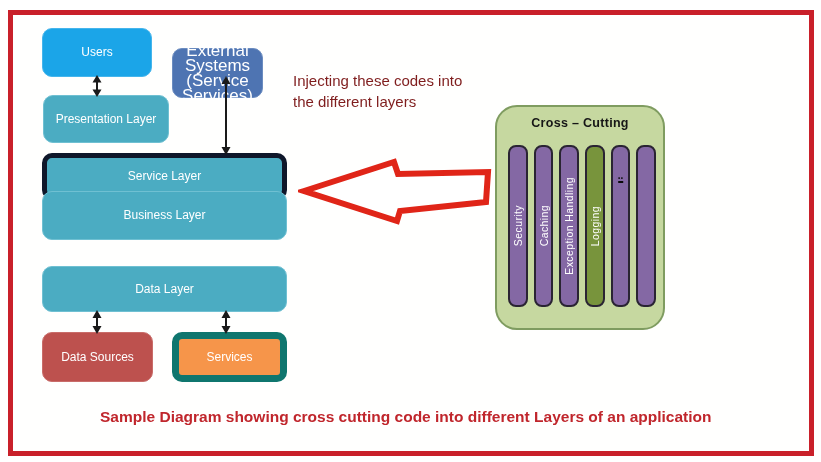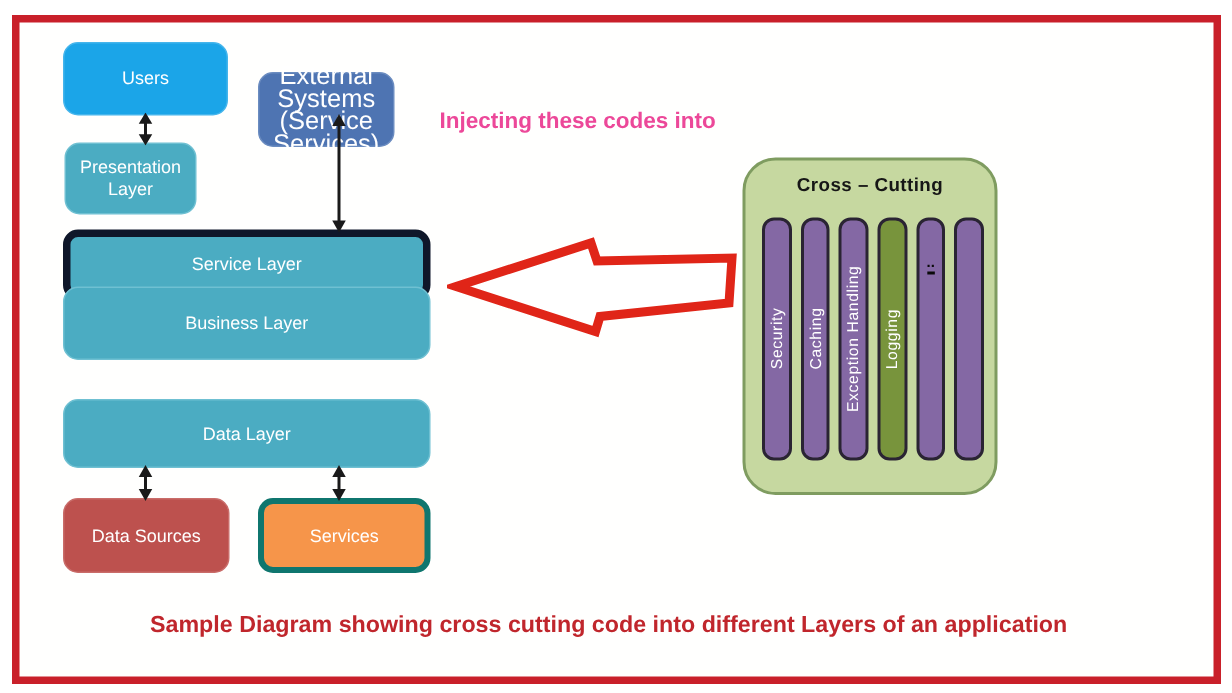--- a/index.html
+++ b/index.html
@@ -49,7 +49,7 @@
 
   .txt-injecting {
     position:absolute; left:280px; top:55px;
-    color:#ec4899; font-weight:bold; font-size:15px; line-height:21px;
+    color:#7f1d1d; font-weight:normal; font-size:15px; line-height:21px;
     white-space:nowrap;
   }
   .txt-caption {

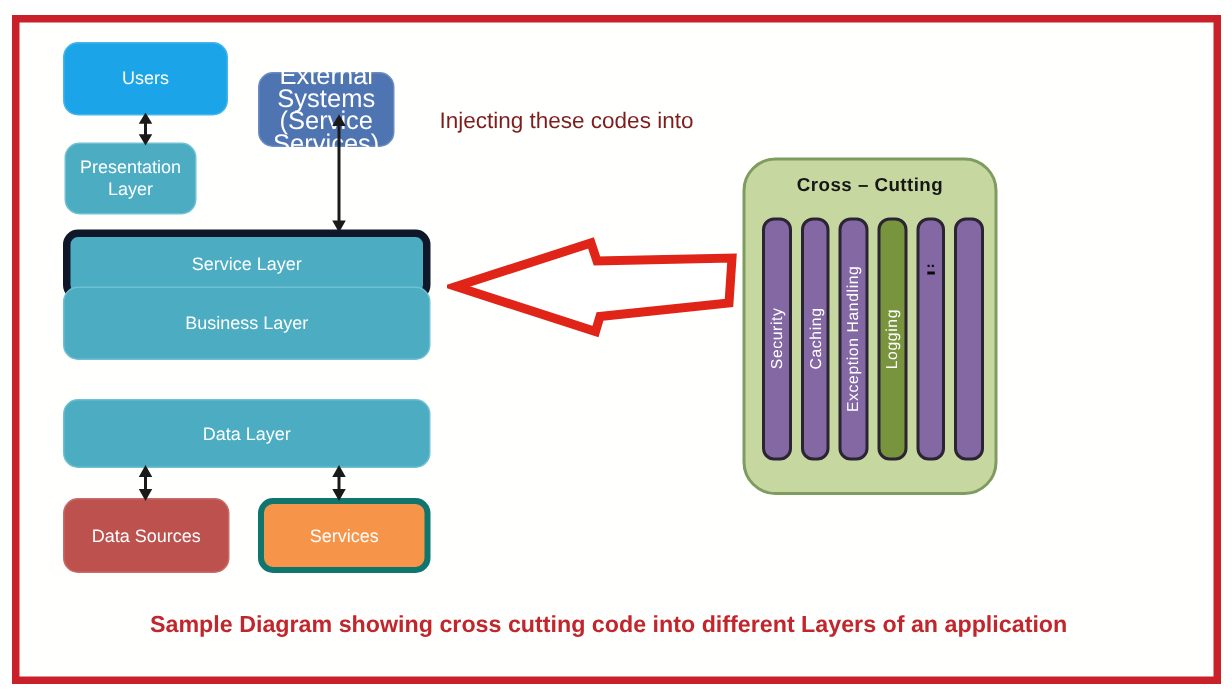--- a/index.html
+++ b/index.html
@@ -170,6 +170,7 @@
 
     <div class="txt-injecting">
       <div>Injecting these codes into</div>
+      <div>the different layers</div>
     </div>
 
     <div class="cross-cutting">

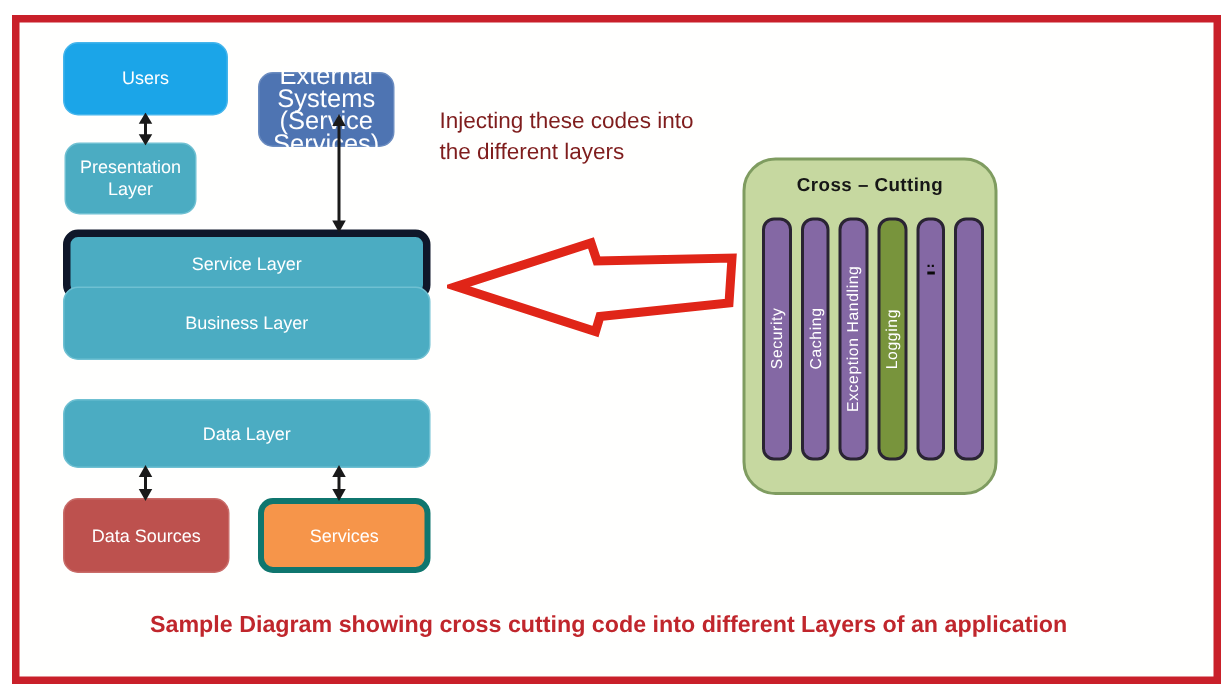--- a/index.html
+++ b/index.html
@@ -32,7 +32,7 @@
   .node-users        { left:29px; top:13px;  width:110px; height:49px; background:#1ba5e8; border:1px solid #31aeе9; }
   .node-users        { border:1px solid #45b5ec; }
   .node-external     { left:159px; top:12px; width:91px; height:50px; background:#4e74b2; border:1px solid #6b8cc0; font-size:17px;margin-top:21px; }
-  .node-presentation { left:30px; top:80px;  width:88px; height:48px; background:#4bacc2; border:1px solid #6fc0d2; }
+  .node-presentation { left:30px; top:80px;  width:126px; height:48px; background:#4bacc2; border:1px solid #6fc0d2; }
   .node-service      { left:29px; top:138px; width:245px; height:47px; background:#4bacc2; border:5px solid #0f172a; }
   .node-business     { left:29px; top:176px; width:245px; height:49px; background:#4bacc2; border:1px solid #6fc0d2; }
   .node-data         { left:29px; top:251px; width:245px; height:46px; background:#4bacc2; border:1px solid #6fc0d2; }

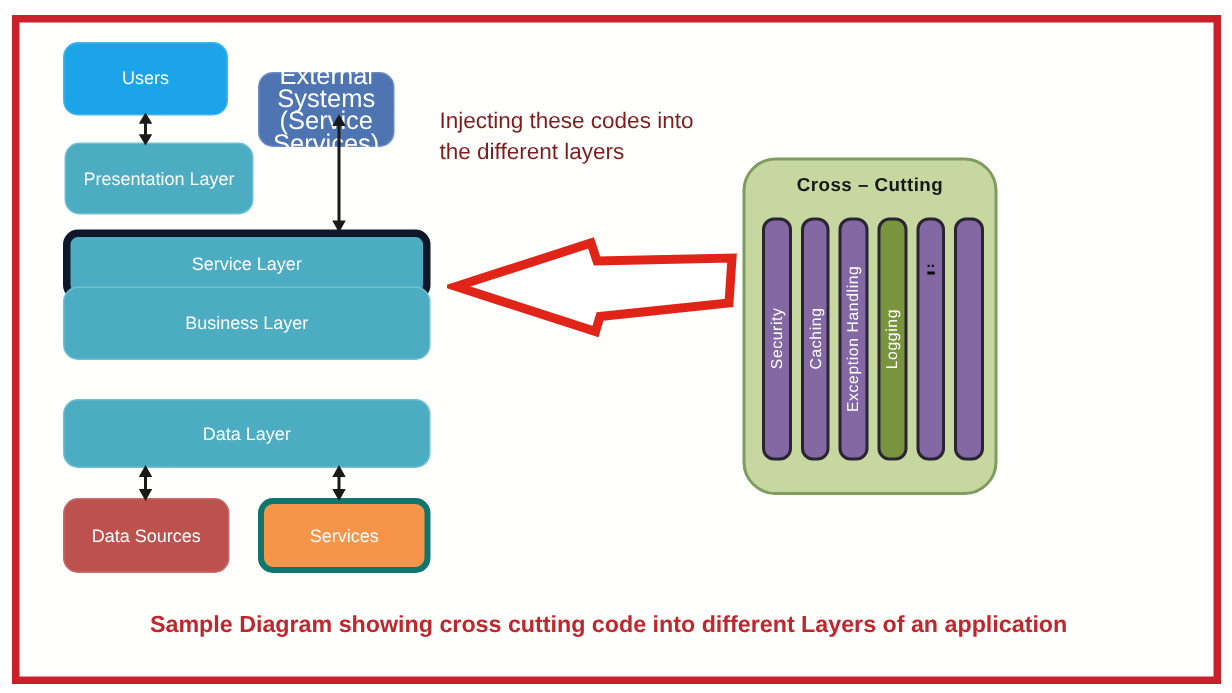--- a/index.html
+++ b/index.html
@@ -37,7 +37,7 @@
   .node-business     { left:29px; top:176px; width:245px; height:49px; background:#4bacc2; border:1px solid #6fc0d2; }
   .node-data         { left:29px; top:251px; width:245px; height:46px; background:#4bacc2; border:1px solid #6fc0d2; }
   .node-datasources  { left:29px; top:317px; width:111px; height:50px; background:#bd514e; border:1px solid #c96c69; }
-  .node-services     { left:159px; top:317px; width:115px; height:50px; background:#f6954a; border:4px solid #0f766e; }
+  .node-services     { left:159px; top:317px; width:115px; height:50px; background:#f6954a; border:7px solid #0f766e; }
 
   .connector { position:absolute; width:14px; }
   .conn-1 { left:77px;  top:60px;  height:22px; }

